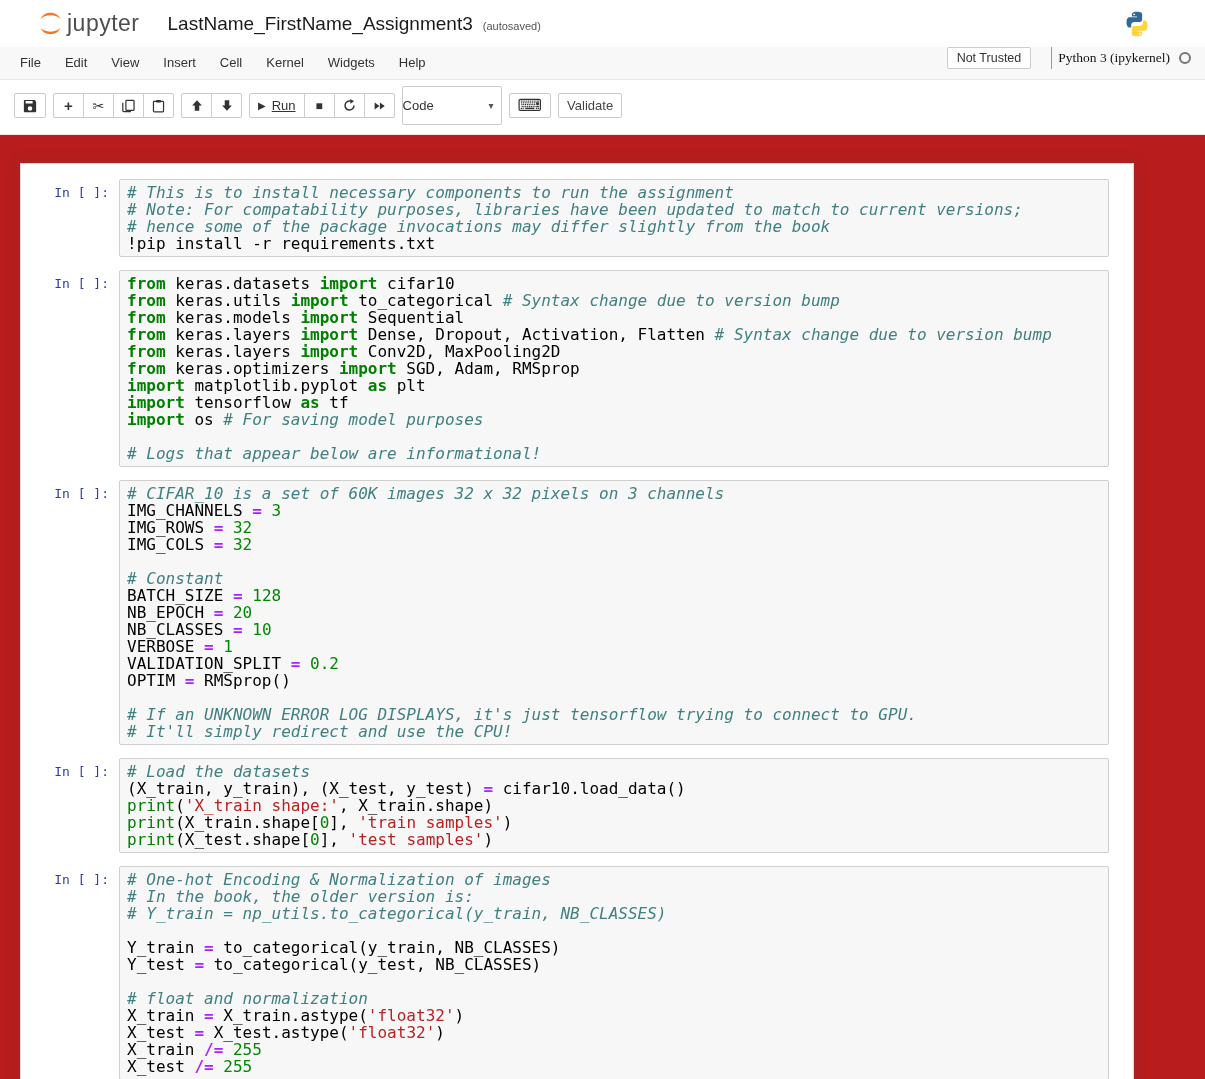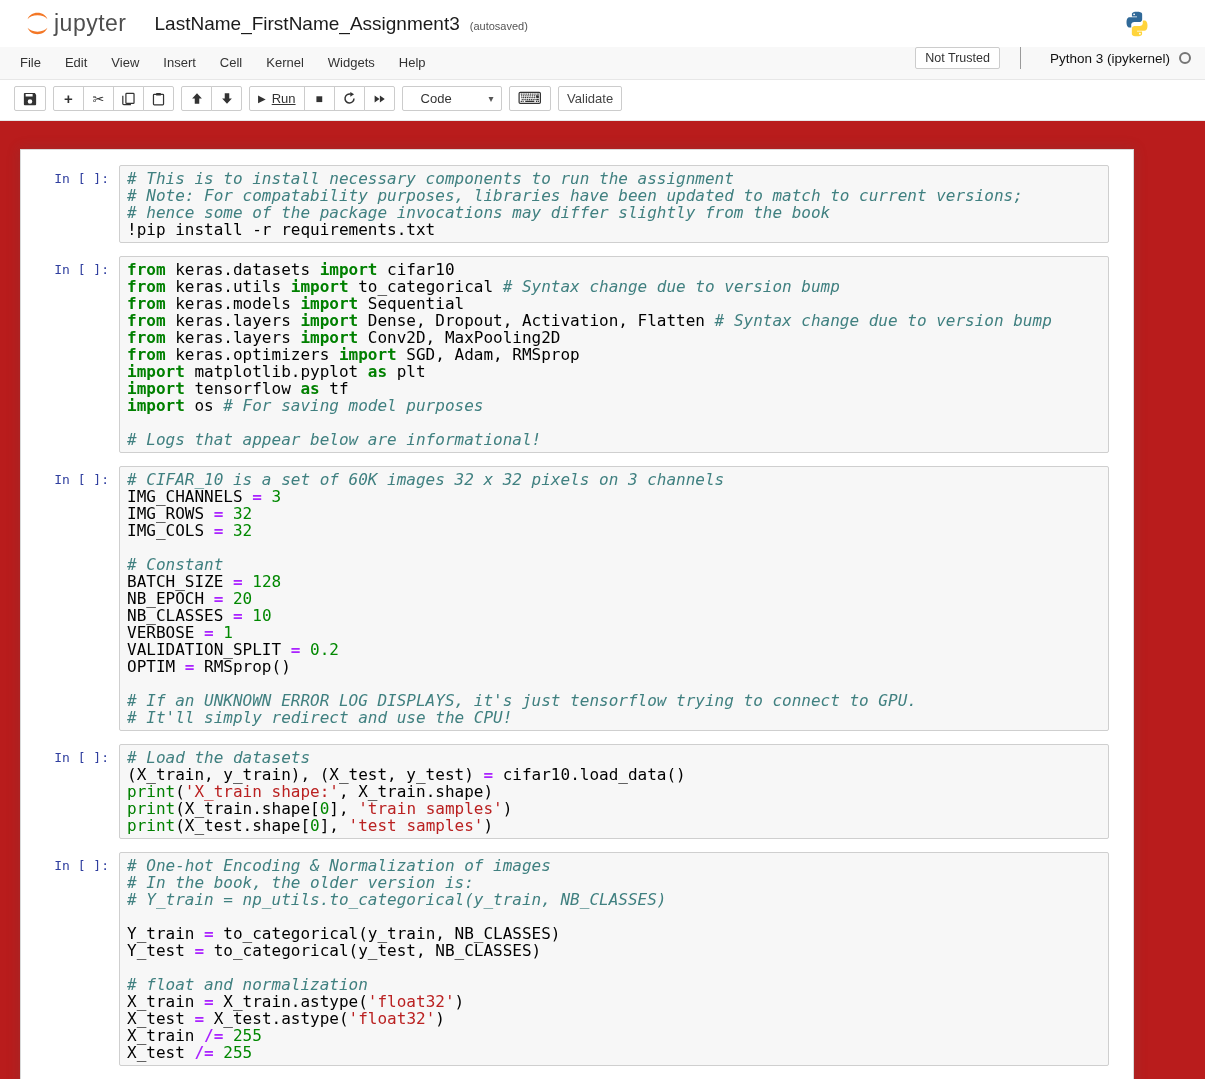--- a/index.html
+++ b/index.html
@@ -9,7 +9,7 @@
 
   
   #header { background: #fff; flex: 0 0 auto; }
-  #header-top { display: flex; align-items: center; height: 47px; padding-left: 24px; }
+  #header-top { display: flex; align-items: center; height: 47px; padding-left: 24px; margin-left: 13px; }
   .logo { display: flex; align-items: center; cursor: pointer; }
   .logo-word { font-size: 23px; color: #4e4e4e; margin-left: 3px; letter-spacing: .5px; }
   #notebook-title { font-size: 19px; color: #1b1b1b; margin-left: 28px; cursor: pointer; }

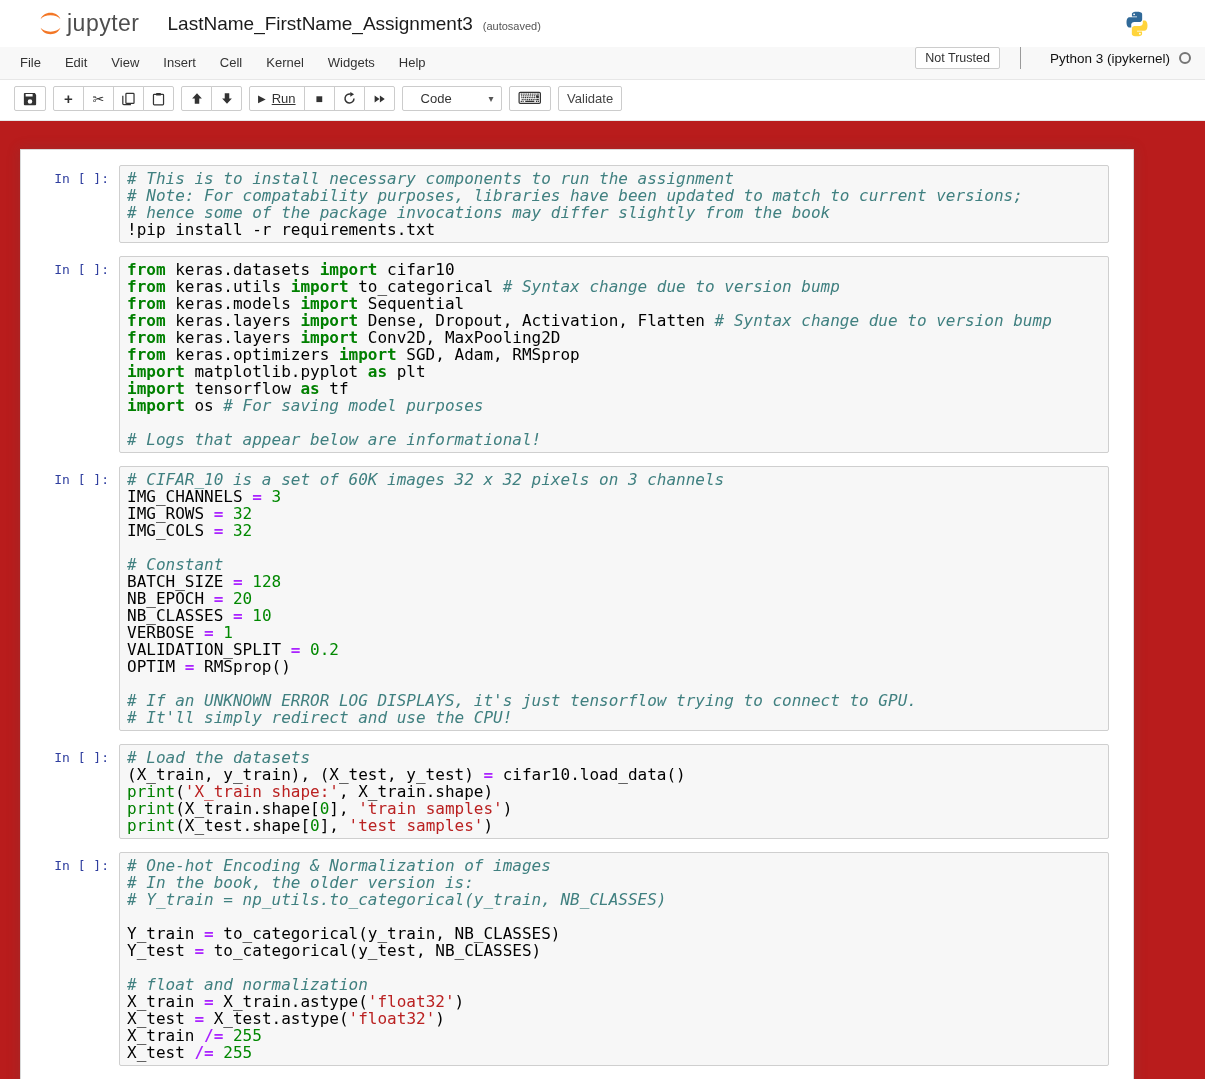--- a/index.html
+++ b/index.html
@@ -22,7 +22,7 @@
   #menubar li { font-size: 13px; color: #333; padding: 8px 12px; cursor: pointer; }
   .menu-right { margin-left: auto; display: flex; align-items: center; padding-right: 14px; }
   .btn { background: #fff; border: 1px solid #ccc; border-radius: 2px; color: #333; font-size: 12.5px; padding: 3px 9px; cursor: pointer; font-family: inherit; }
-  .kernel-box { display: flex; align-items: center; margin-left: 20px; border-left: 1px solid #9a9a9a; padding-left: 29px; height: 22px; }
+  .kernel-box { display: flex; align-items: center; margin-left: 20px; border-left: 1px solid #9a9a9a; padding-left: 6px; height: 22px; font-family: Liberation Serif, serif; }
   .kernel-name { font-size: 13.5px; color: #111; }
   .kernel-circle { width: 12px; height: 12px; border: 2px solid #757575; border-radius: 50%; margin-left: 9px; }
 

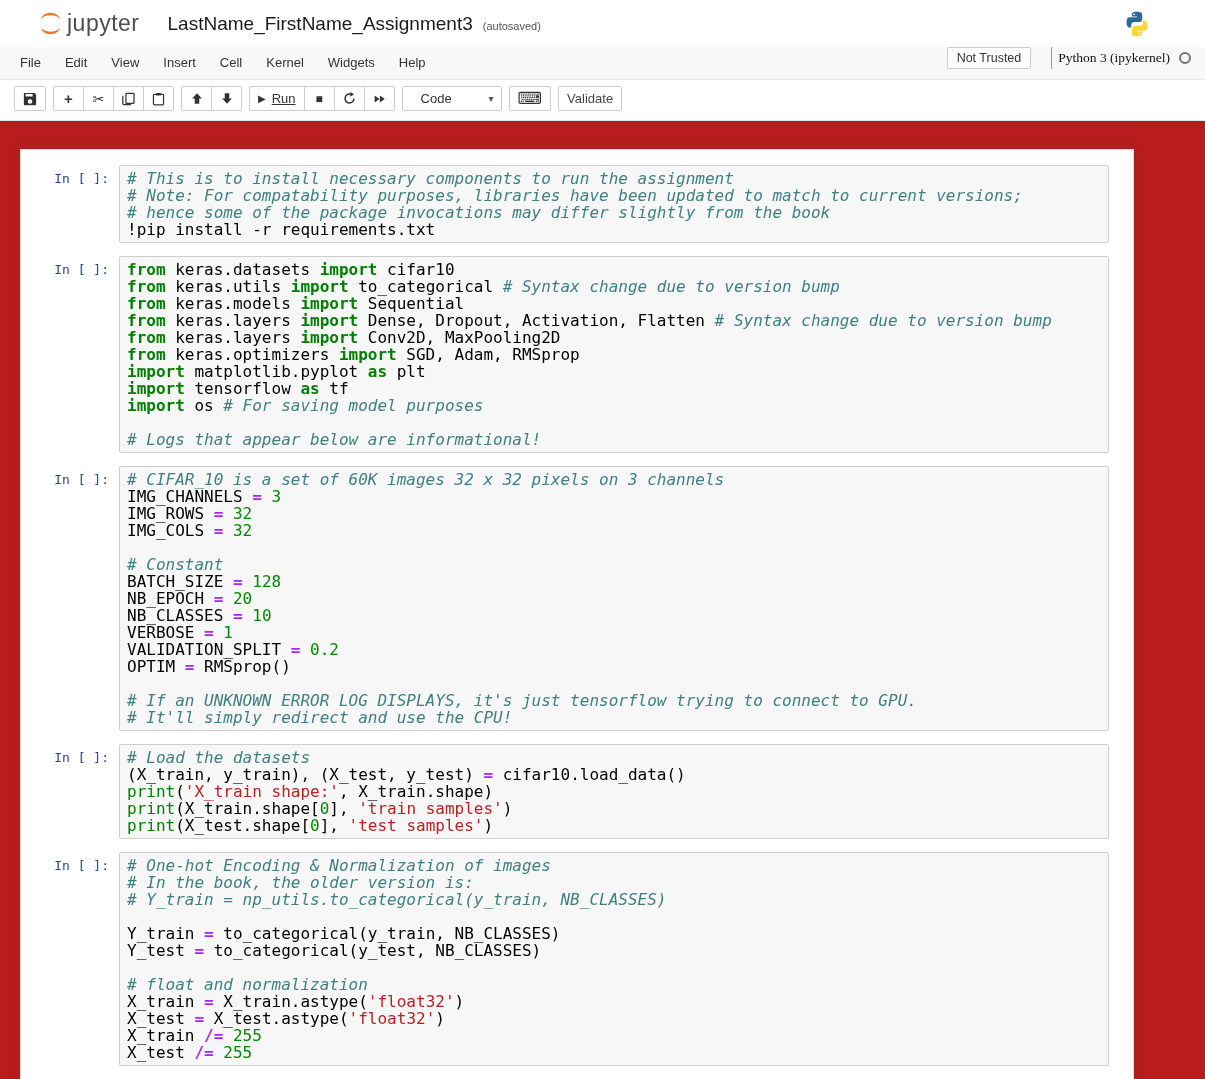--- a/index.html
+++ b/index.html
@@ -40,7 +40,7 @@
   .glyph-stop { font-size: 12px; }
   .glyph-kbd { font-size: 17px; }
   .run-label { margin-left: 6px; font-size: 13px; color: #333; text-decoration: underline; }
-  .cell-type-select { margin-left: 7px; width: 100px; height: 25px; border: 1px solid #ccc; border-radius: 2px; background: #fff; display: flex; align-items: center; justify-content: space-between; padding: 0 7px 0 18px; font-size: 13px; color: #333; cursor: pointer; }
+  .cell-type-select { margin-left: 7px; width: 100px; height: 39px; border: 1px solid #ccc; border-radius: 2px; background: #fff; display: flex; align-items: center; justify-content: space-between; padding: 0 7px 0 0; font-size: 13px; color: #333; cursor: pointer; }
   .caret { font-size: 10px; color: #555; }
 
   

